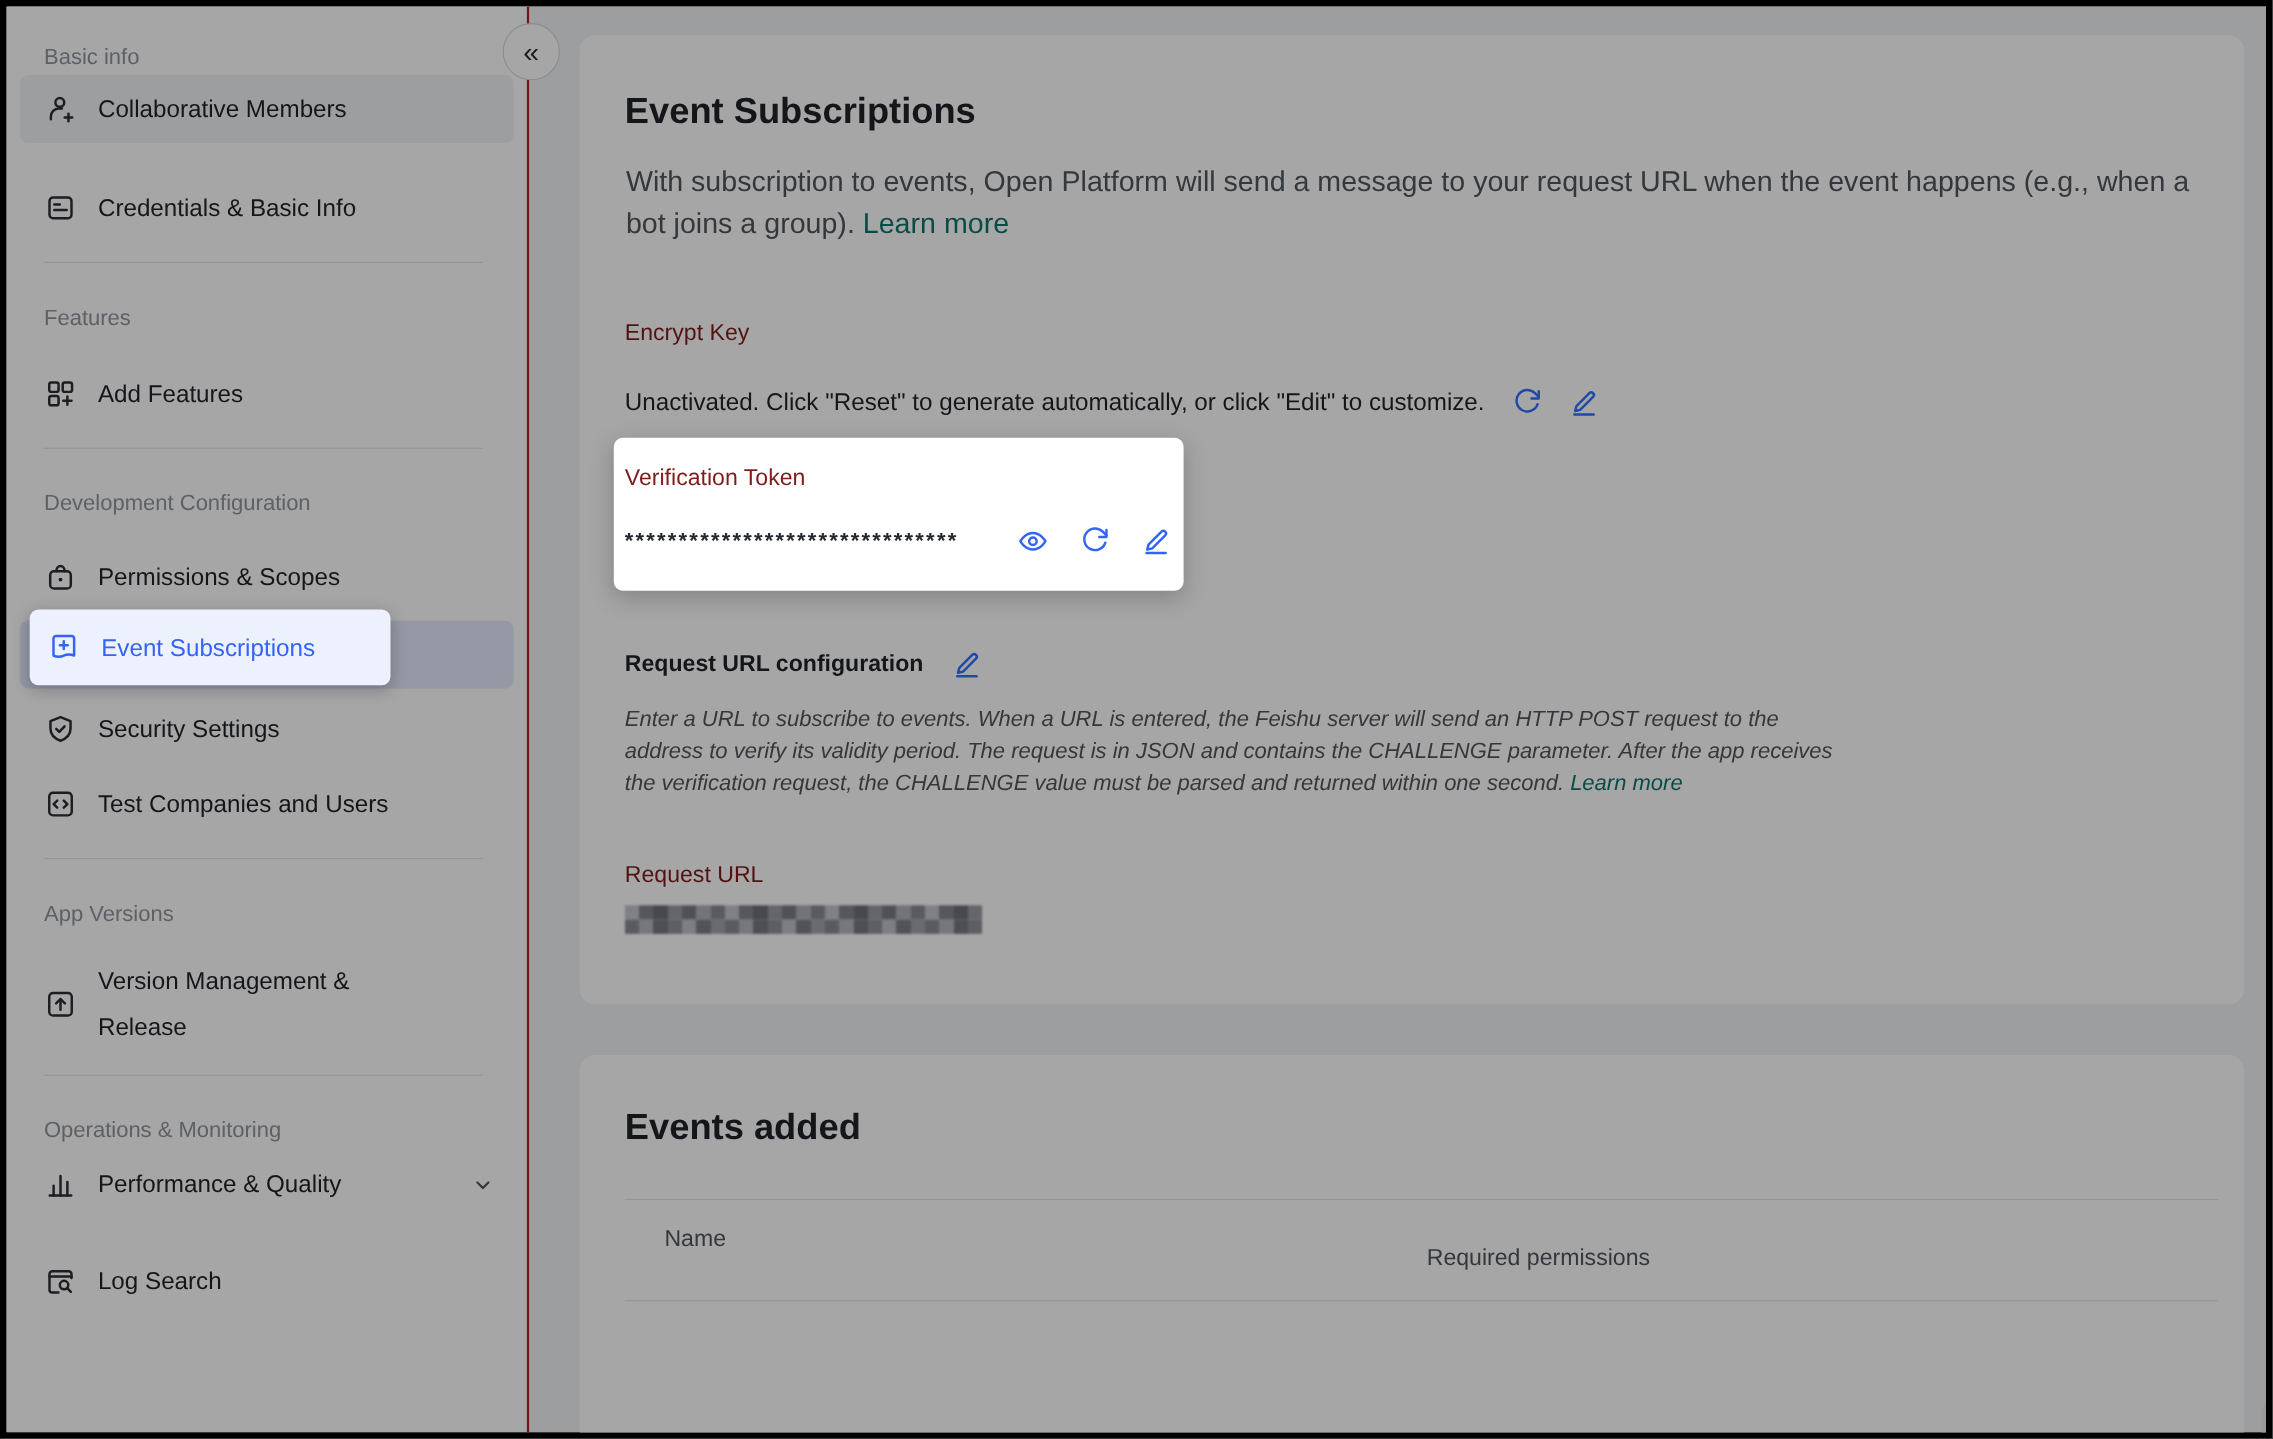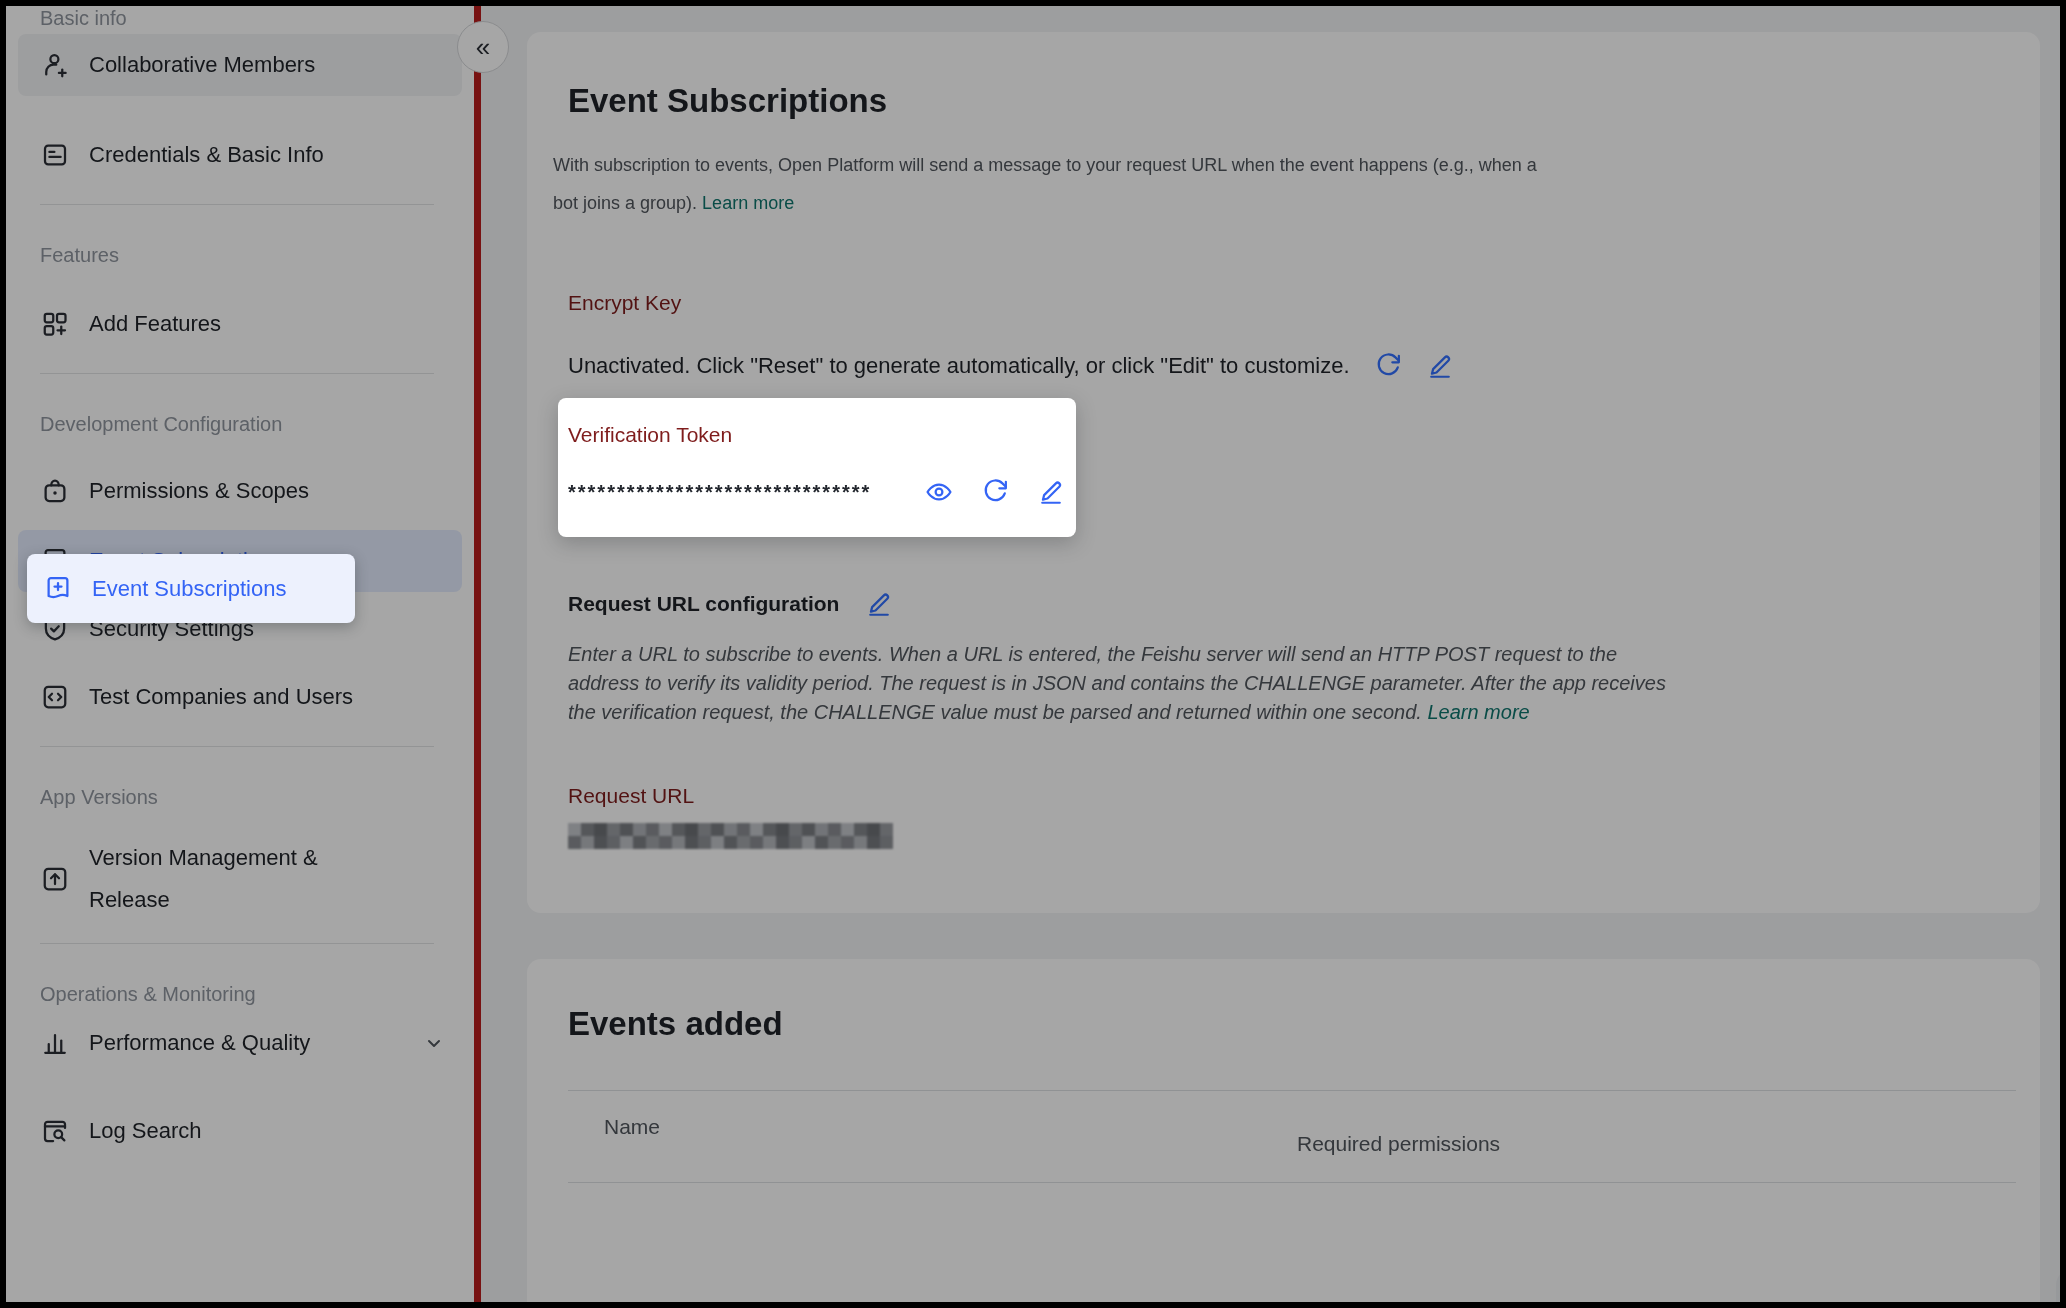--- a/index.html
+++ b/index.html
@@ -18,7 +18,8 @@
   .sidebar {
     position: absolute; left: 0; top: 0; bottom: 0;
     width: 475px; background: #ffffff;
-    border-right: 7px solid #b91c1c;
+    border-right: 2px solid #b91c1c;
+    padding-top: 34px;
     z-index: 1;
   }
   .section-label {

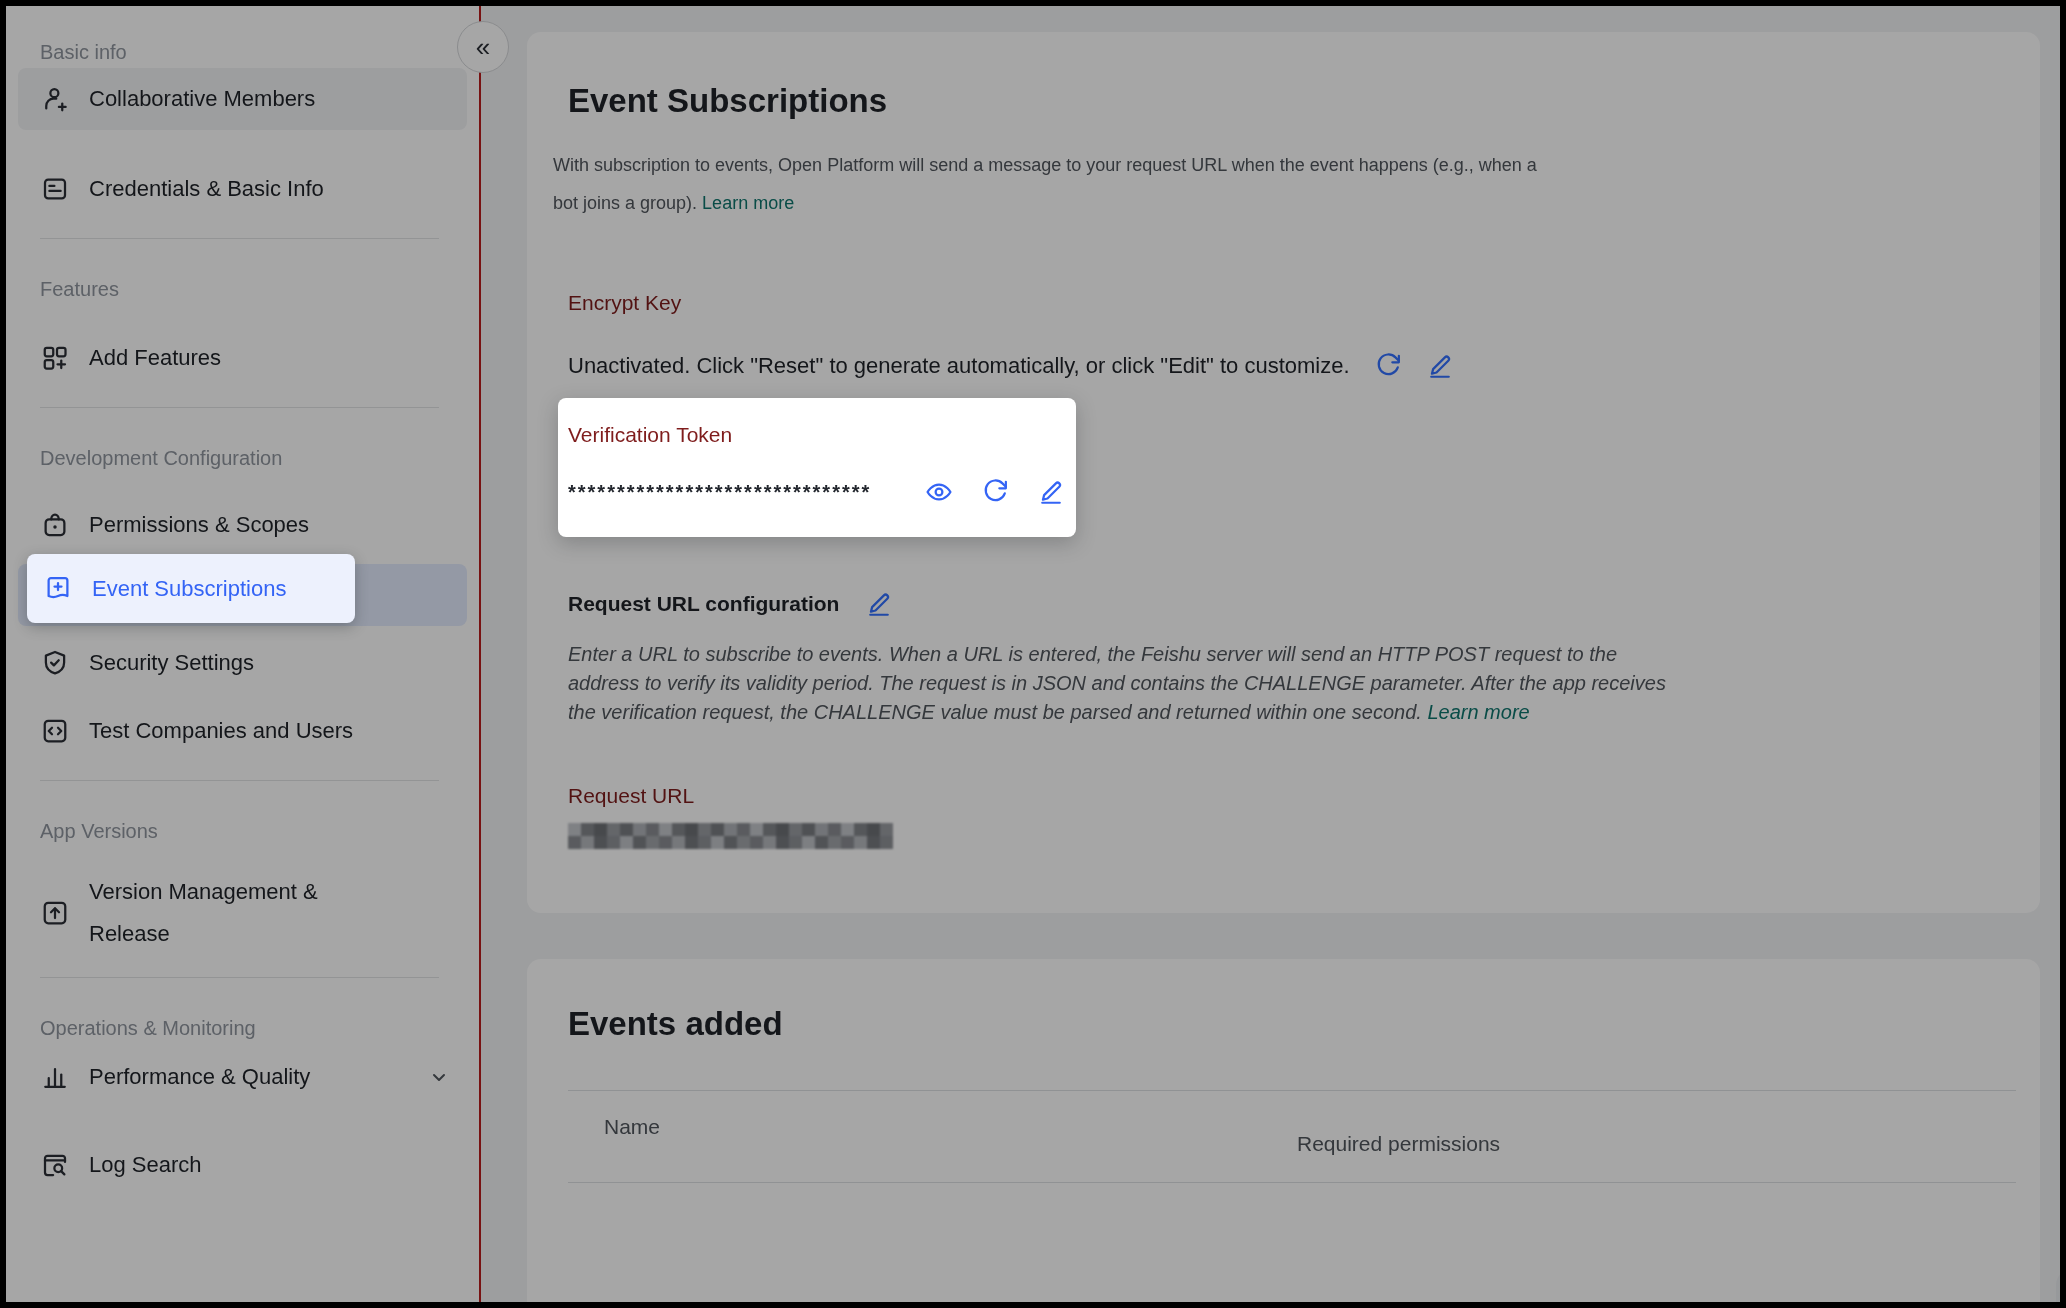--- a/index.html
+++ b/index.html
@@ -66,7 +66,7 @@
   .card2 { top: 953px; height: 420px; }
 
   .page-title { position: absolute; left: 41px; top: 50px; font-size: 33px; font-weight: 700; color: #1f2329; }
-  .intro { position: absolute; left: 26px; top: 114px; width: 1440px; font-size: 18px; line-height: 38px; color: #51565d; }
+  .intro { position: absolute; left: 42px; top: 114px; width: 1440px; font-size: 26px; line-height: 38px; color: #51565d; }
   a.link { color: #0f766e; text-decoration: none; cursor: pointer; }
 
   .field-label { font-size: 21px; color: #7f1d1d; line-height: 26px; }

